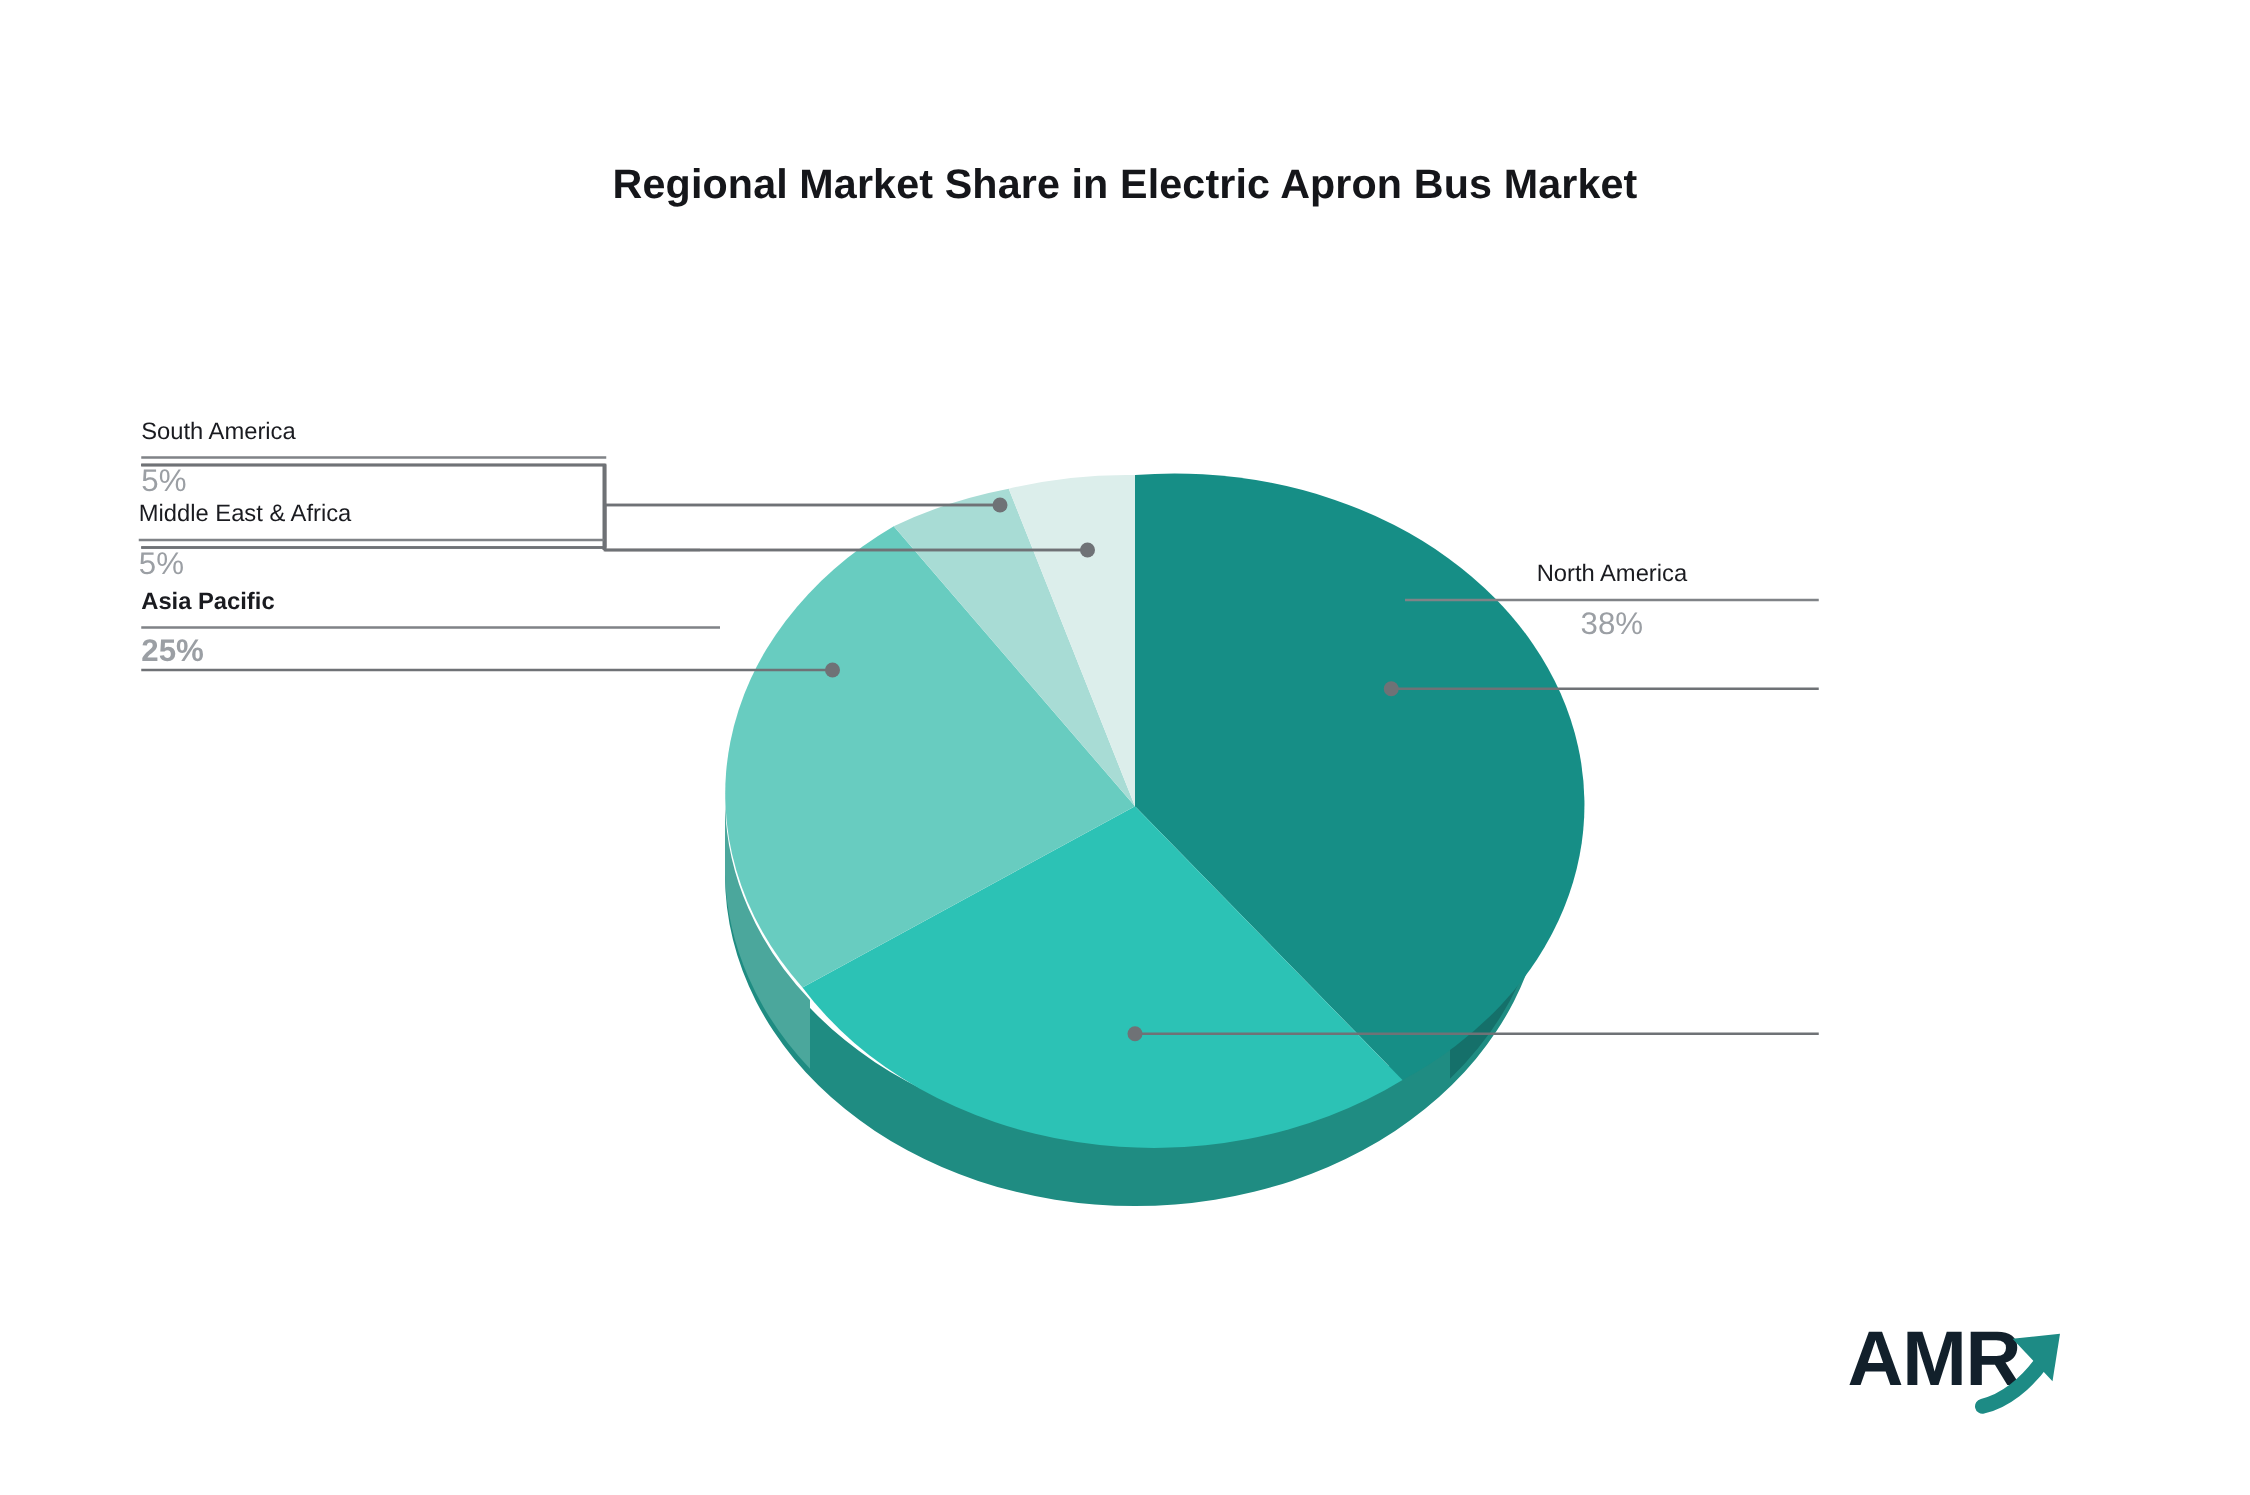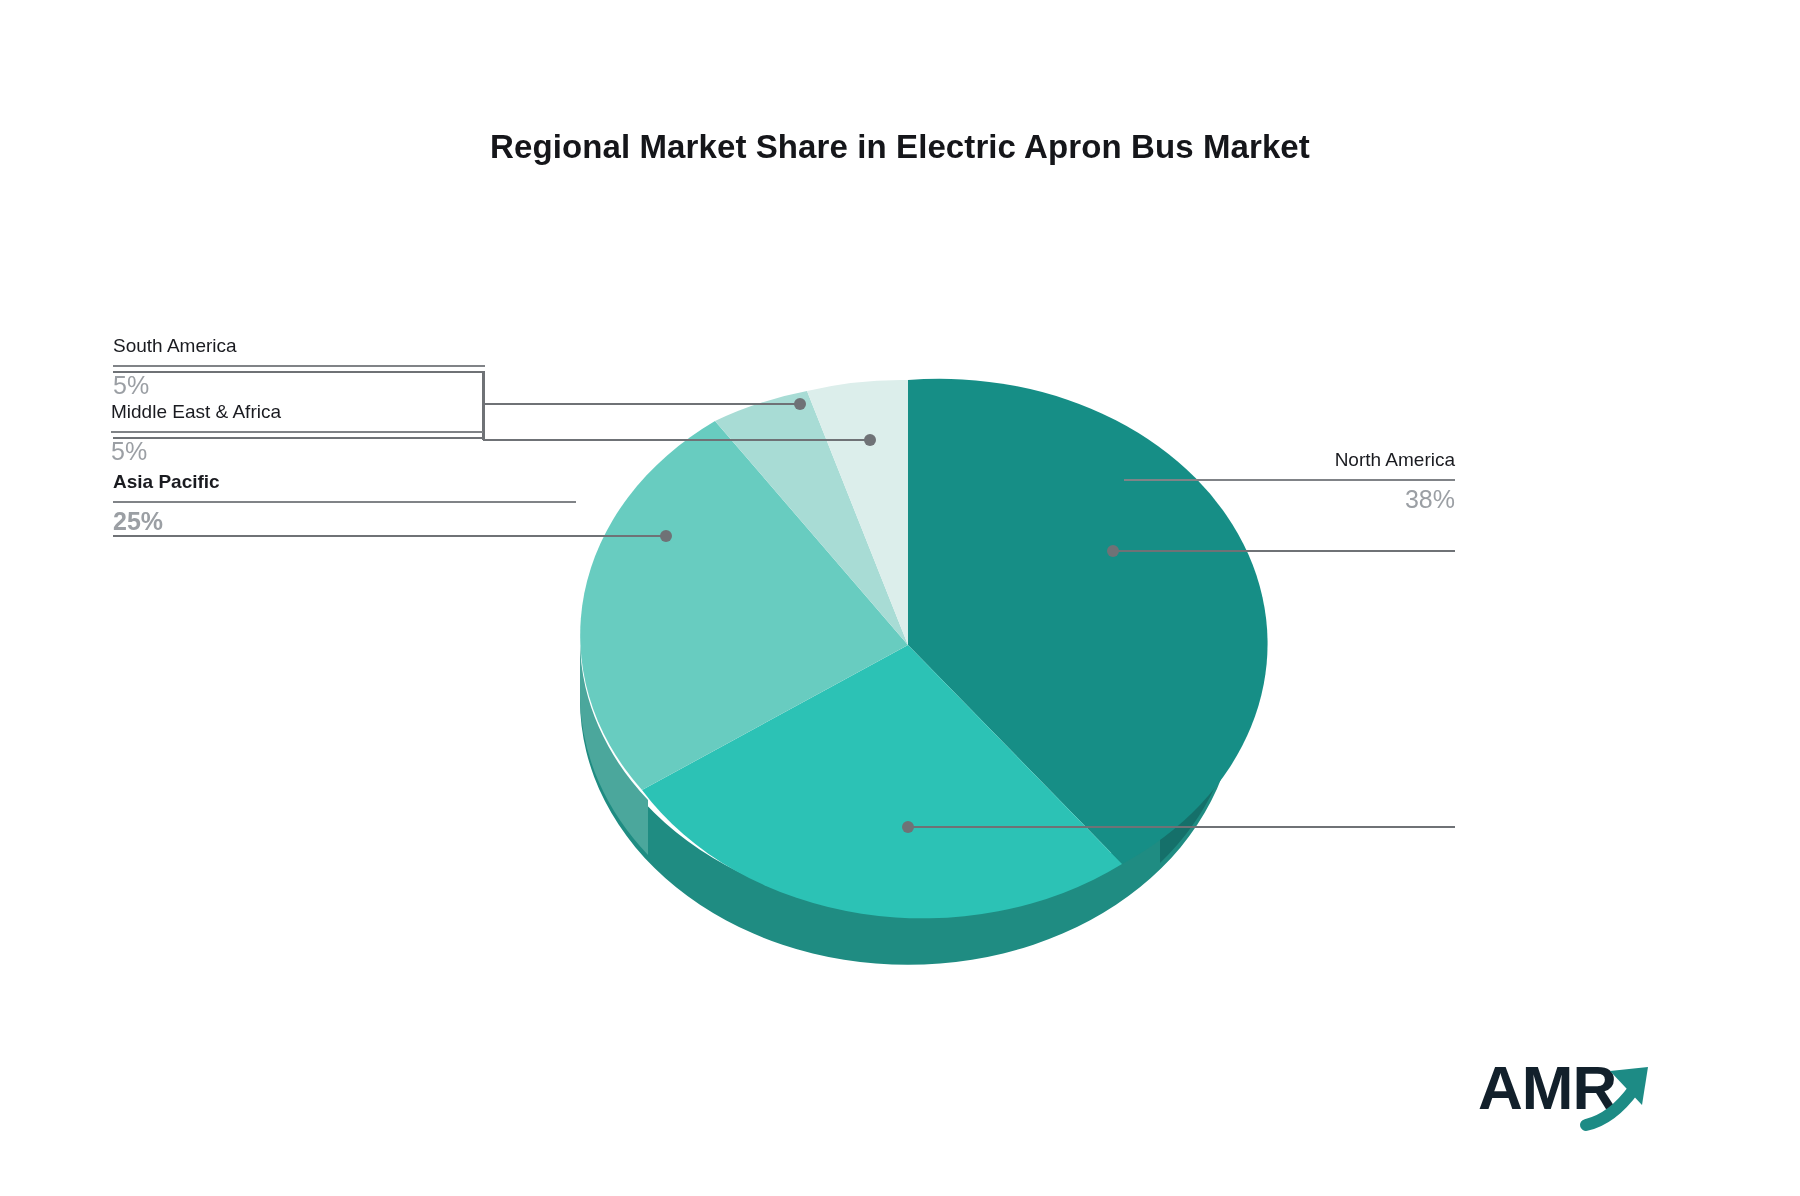--- a/index.html
+++ b/index.html
@@ -80,7 +80,7 @@
   .callout.left  .cl-name,
   .callout.left  .cl-value { text-align: left; }
   .callout.right .cl-name,
-  .callout.right .cl-value { text-align: right; }
+  .callout.right .cl-value { text-align: center; }
 
   
   #callout-south-america     { left: 113px; top: 330px; width: 372px; }

